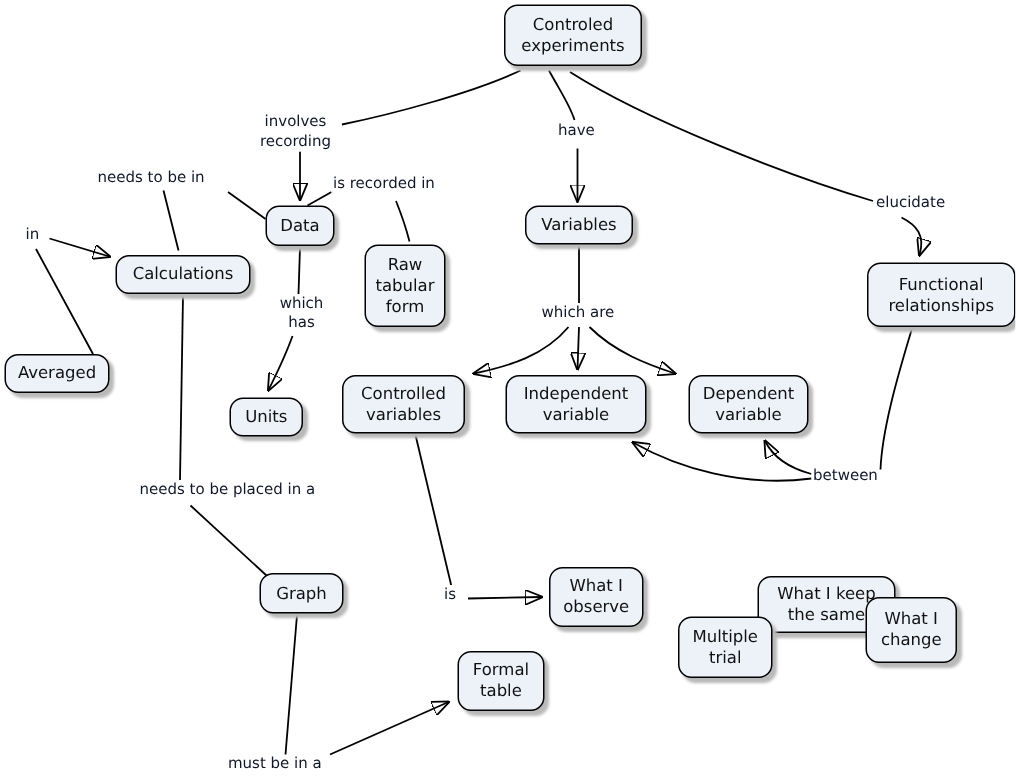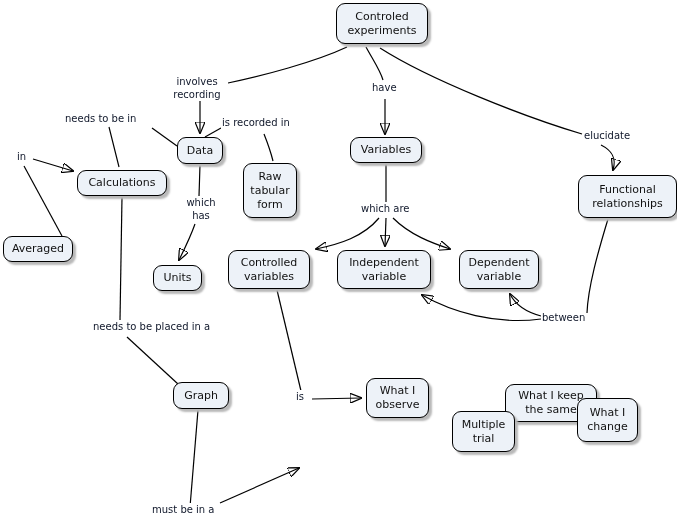--- a/index.html
+++ b/index.html
@@ -146,6 +146,8 @@
 the same</div>
   <div class="node" id="node-what-i-change" style="left:577px; top:398px; width:61px; height:44px;">What I
 change</div>
+  <div class="node" id="node-formal-table" style="left:305px; top:434px; width:58px; height:40px;">Formal
+table</div>
 
 </div>
 

